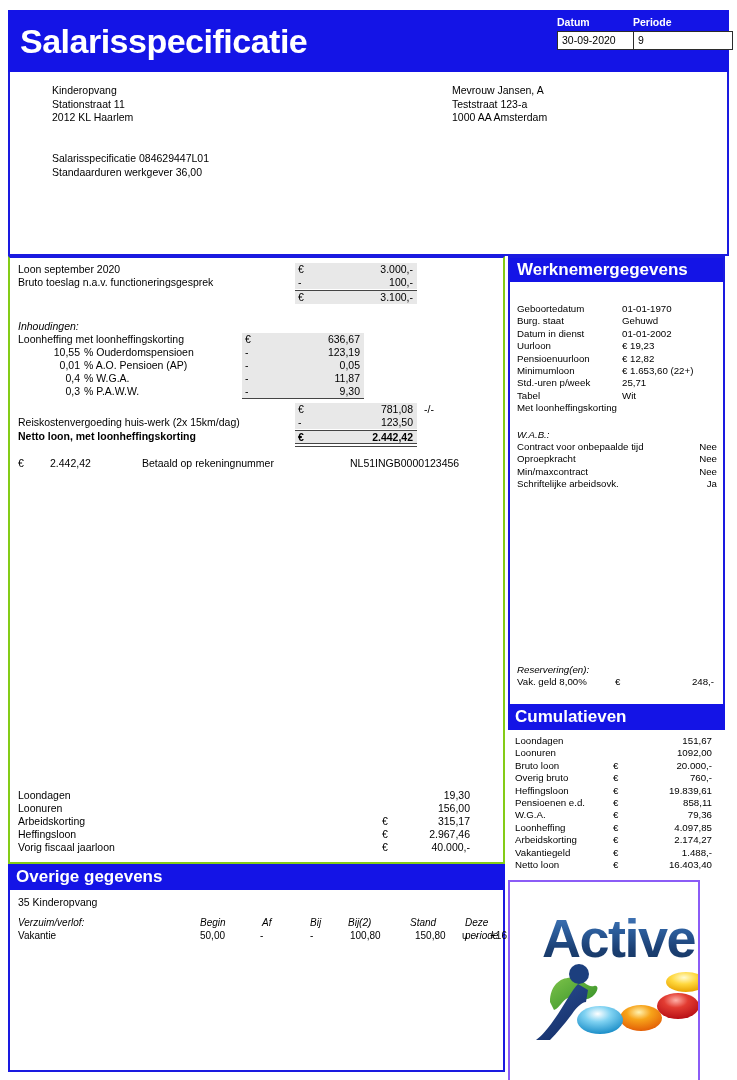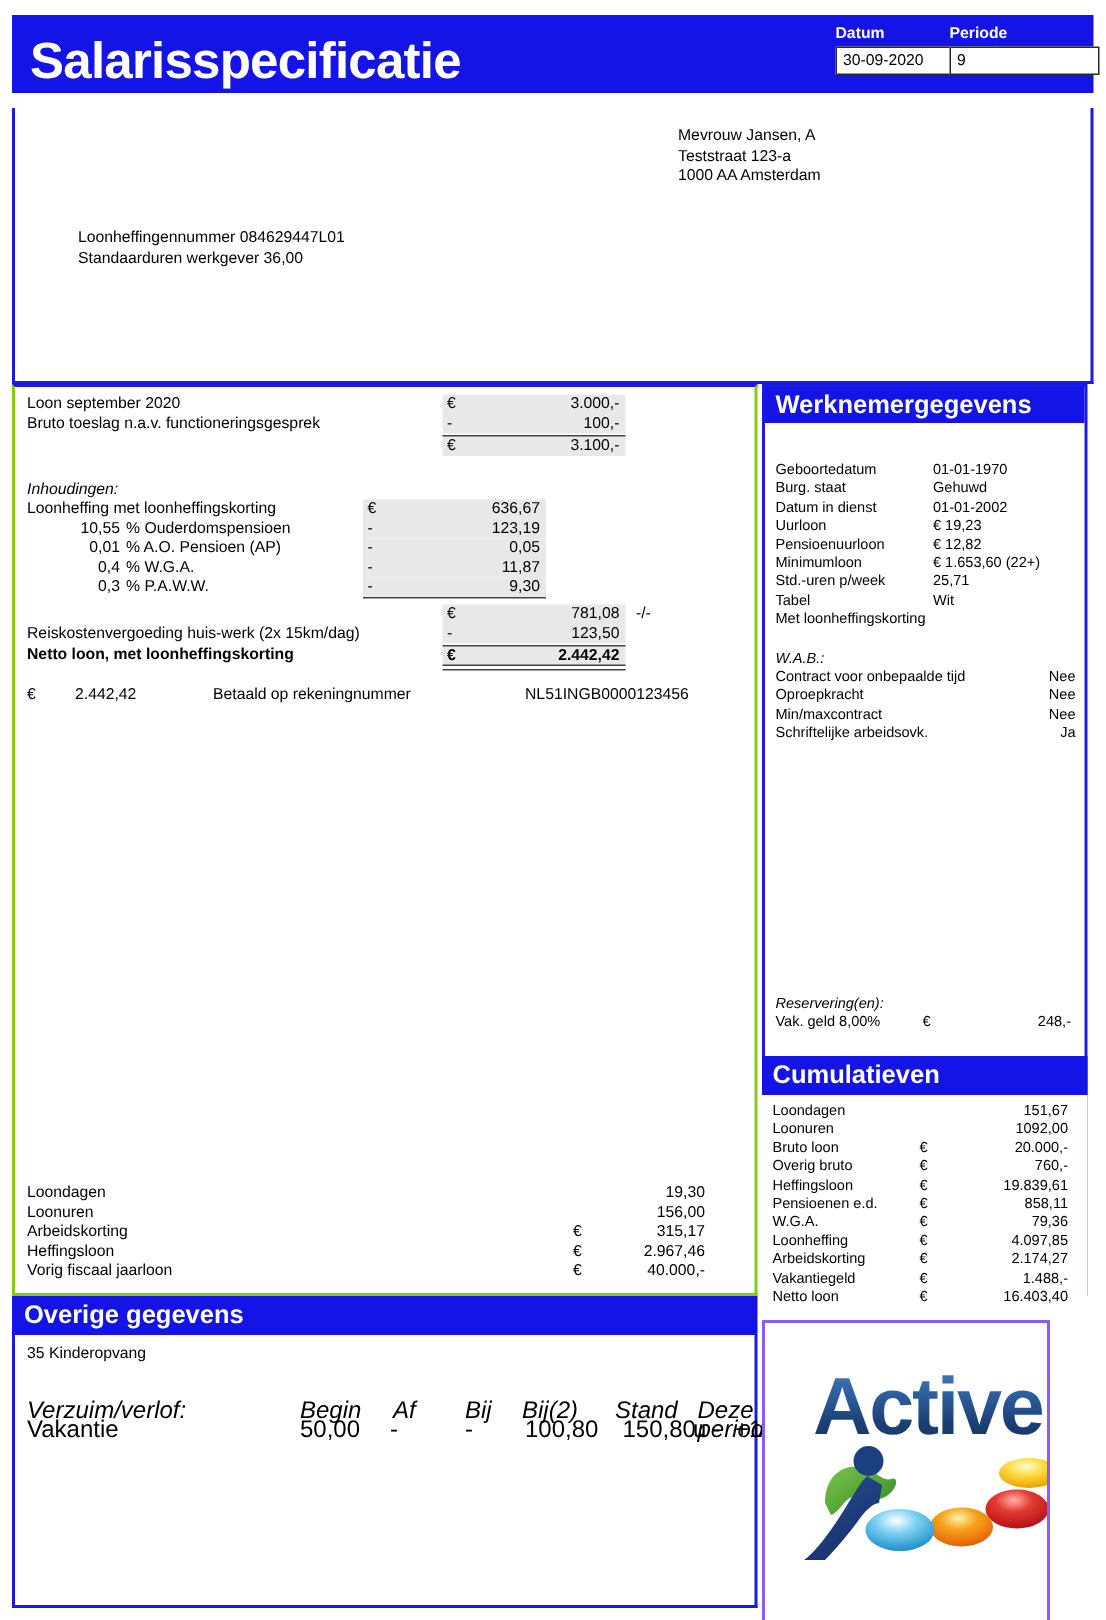--- a/index.html
+++ b/index.html
@@ -17,7 +17,7 @@
 
   
   #header{
-    position:absolute;left:8px;top:10px;width:721px;height:52px;
+    position:absolute;left:8px;top:10px;width:721px;height:62px;
     background:#1414e6;
   }
   #doc-title{

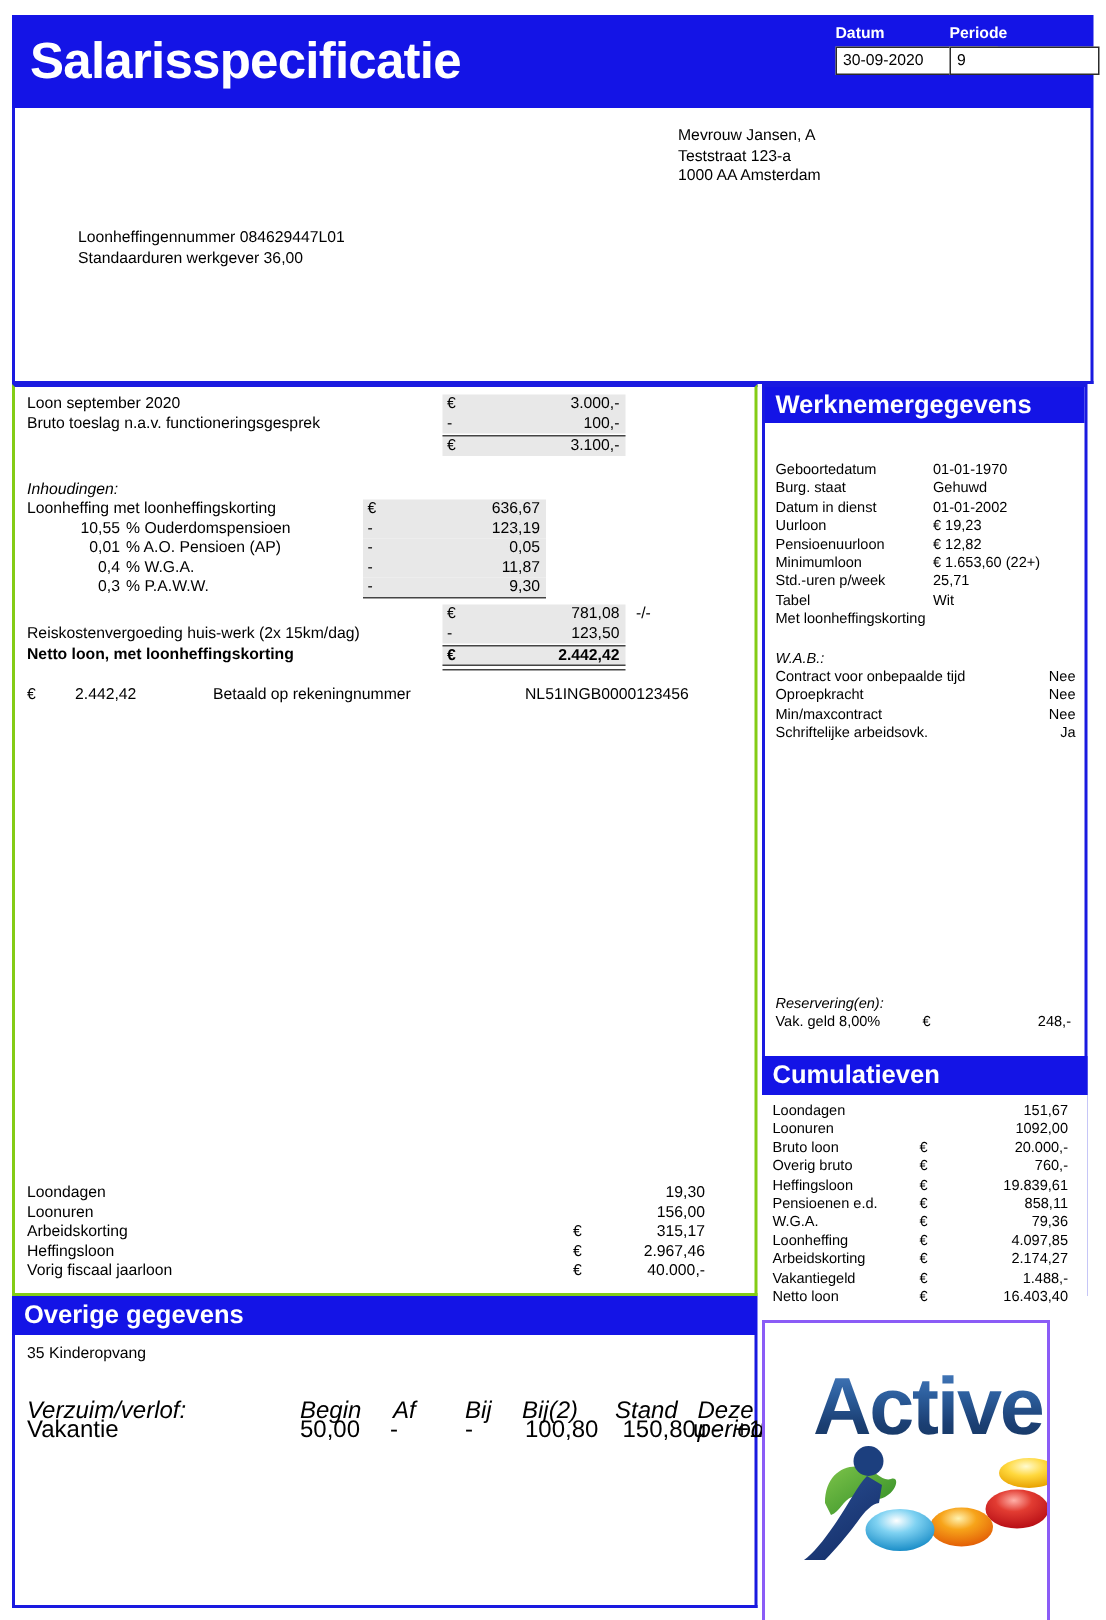--- a/index.html
+++ b/index.html
@@ -170,6 +170,11 @@
 
   <div id="addr-box"></div>
 
+  <div class="addr" id="addr-company">
+    <div>Kinderopvang</div>
+    <div>Stationstraat 11</div>
+    <div>2012 KL Haarlem</div>
+  </div>
 
   <div class="addr" id="addr-employee">
     <div>Mevrouw Jansen, A</div>

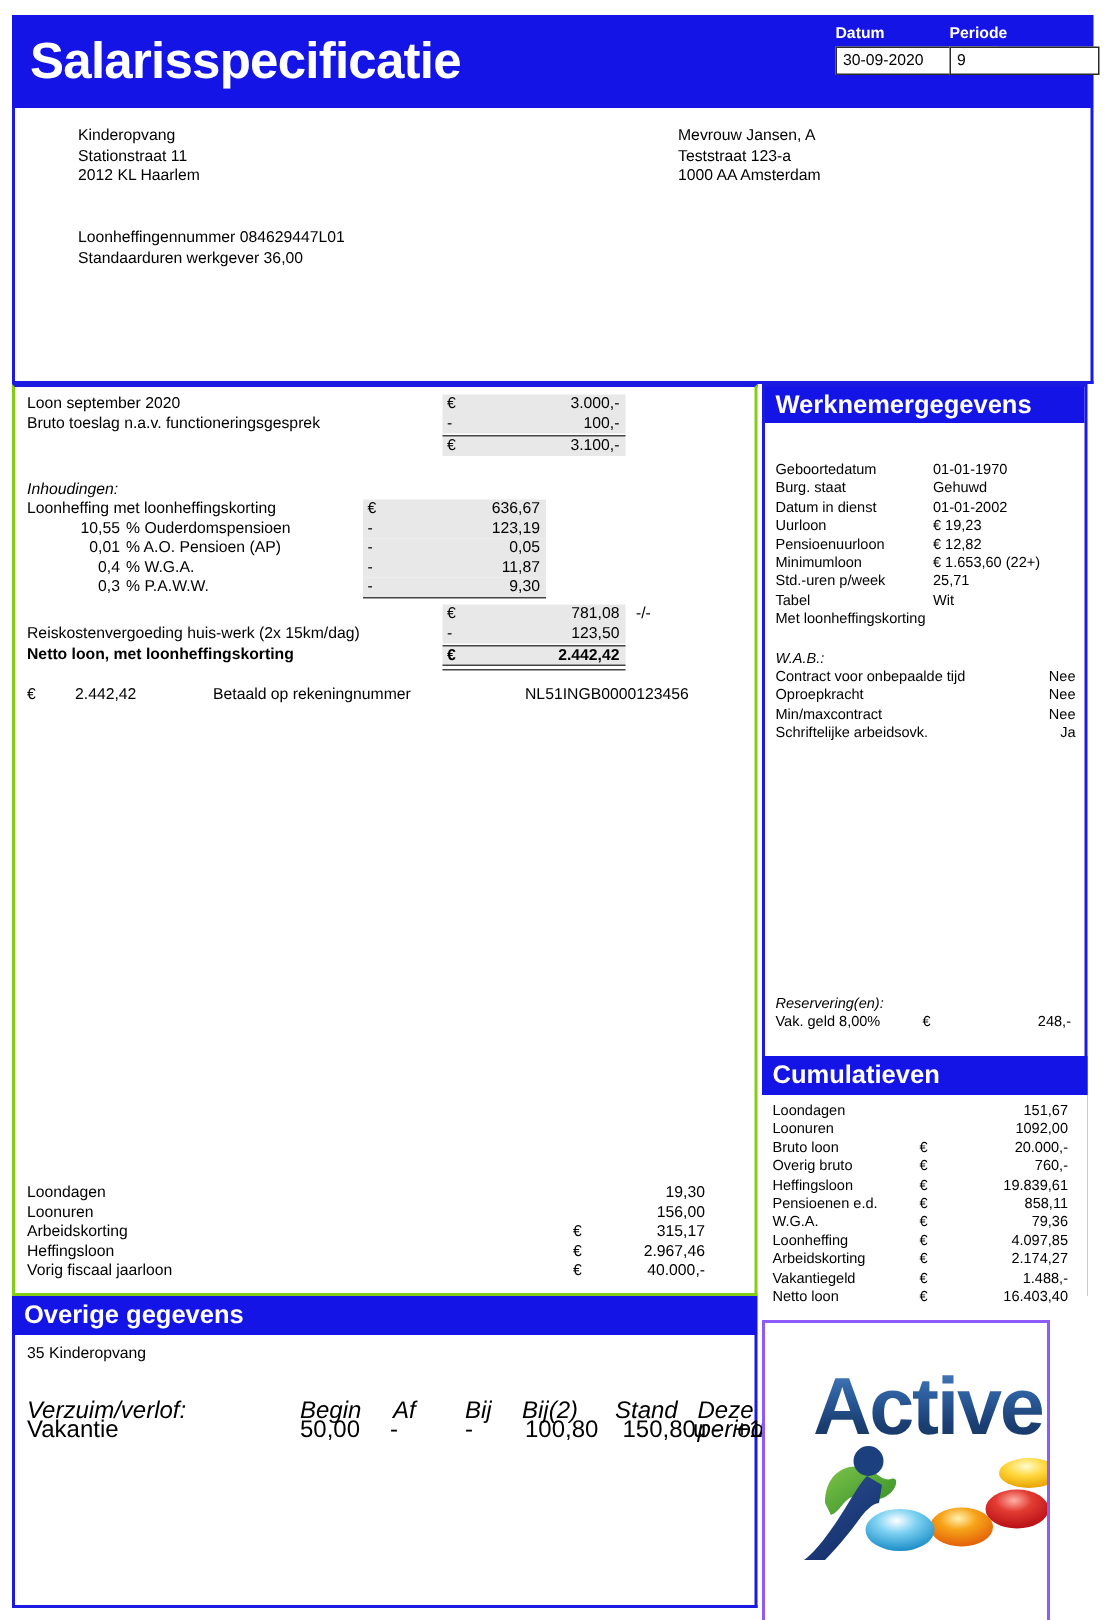--- a/index.html
+++ b/index.html
@@ -183,7 +183,7 @@
   </div>
 
   <div class="addr" id="addr-extra">
-    <div>Loonheffingennummer 084629447L01</div>
+    <div>Salarisspecificatie 084629447L01</div>
     <div>Standaarduren werkgever 36,00</div>
   </div>
 

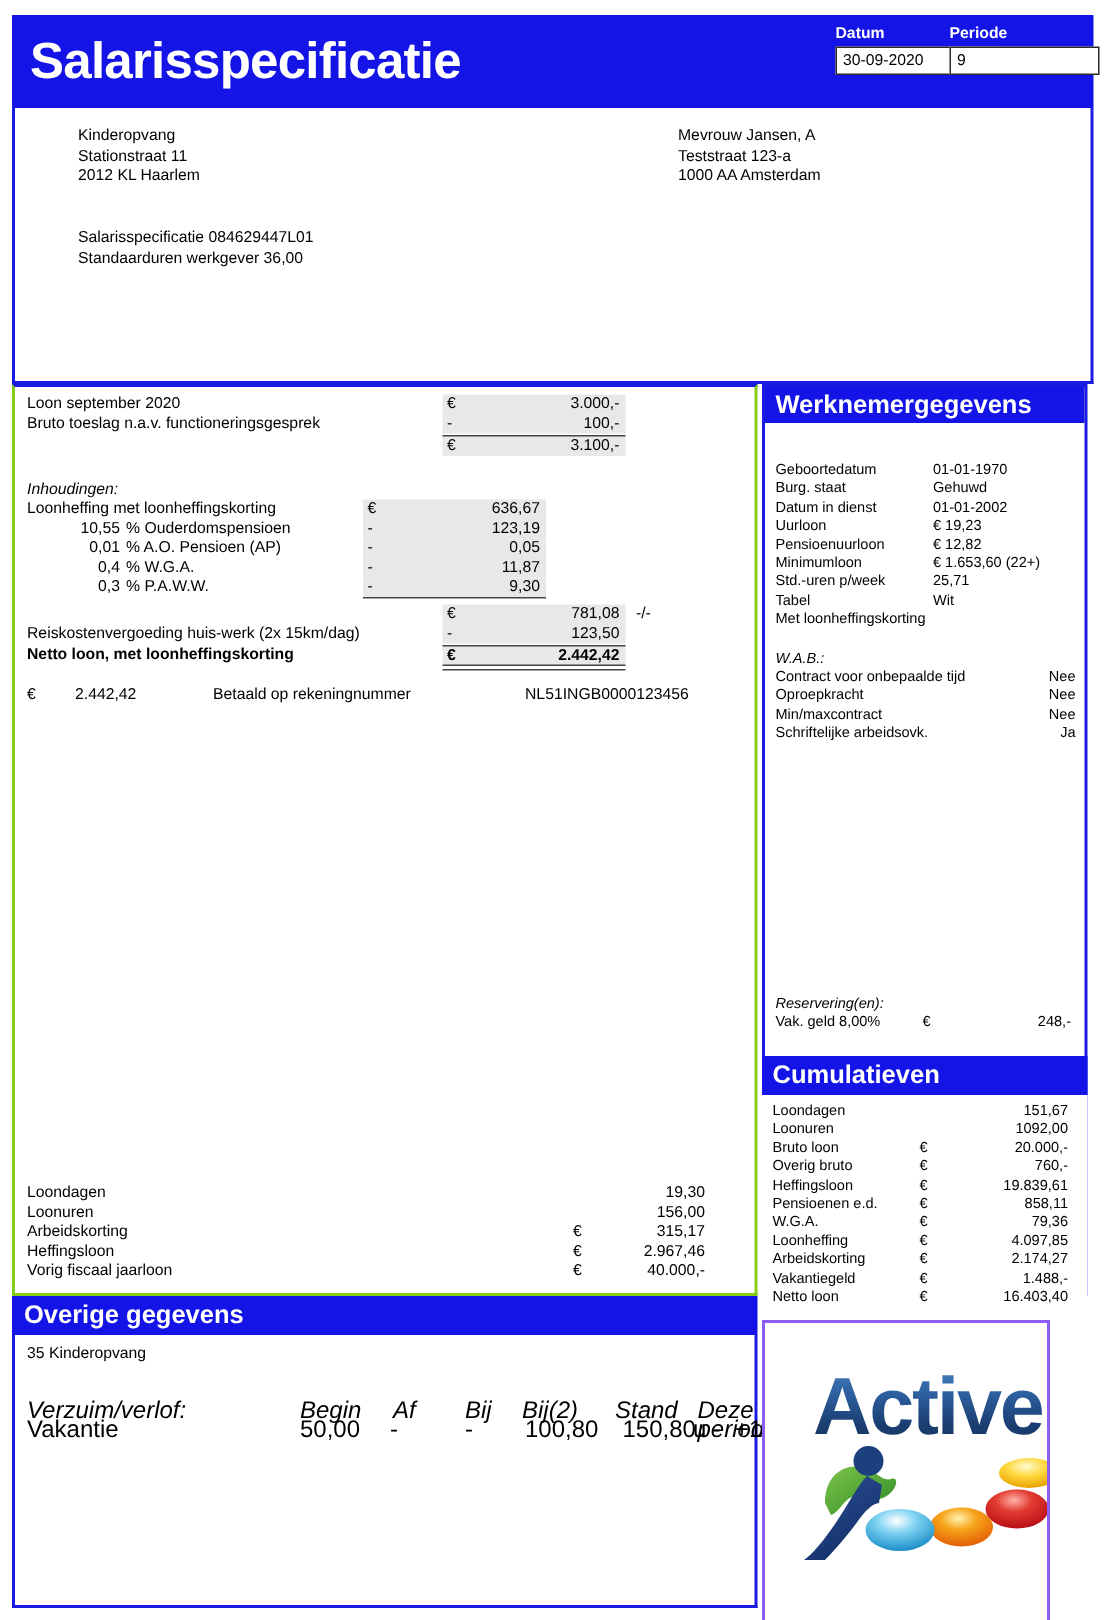--- a/index.html
+++ b/index.html
@@ -343,7 +343,7 @@
 
     <div class="panel-title">Werknemergegevens</div>
 
-    <div style="padding-top:8px;margin-top:18px;">
+    <div style="padding-top:21px;">
       <div class="rrow">
         <span class="rlabel">Geboortedatum</span>
         <span class="rval">01-01-1970</span>

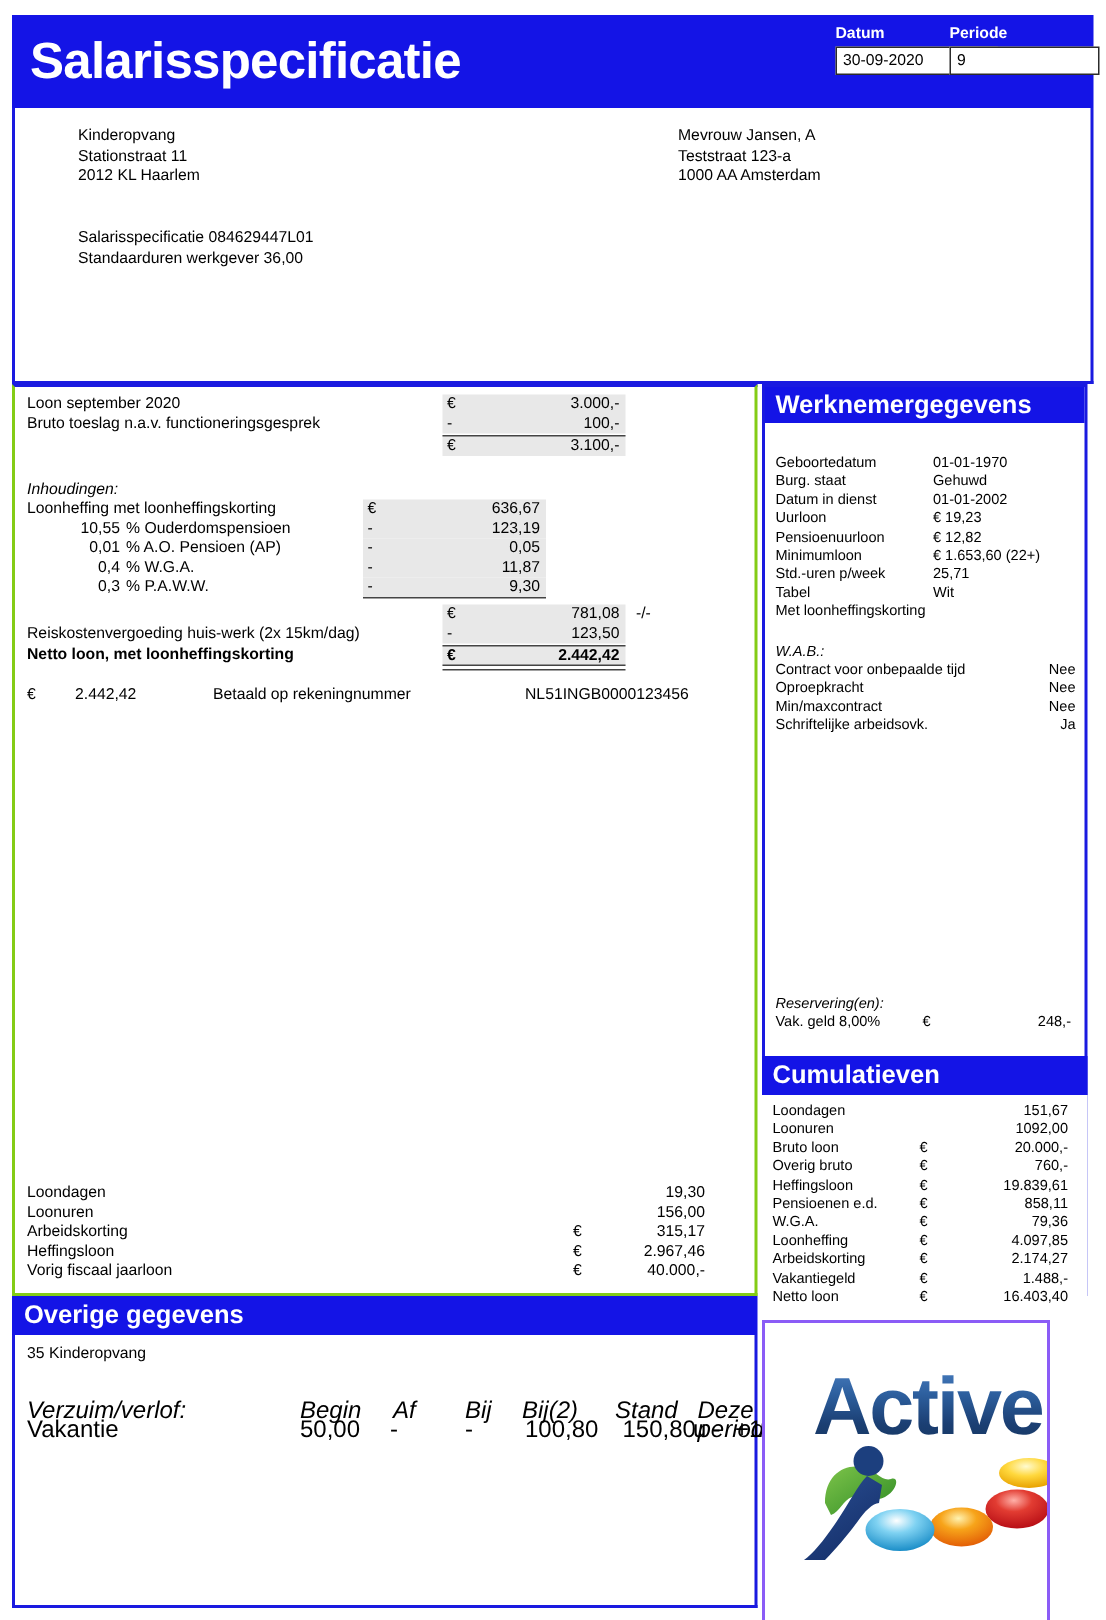--- a/index.html
+++ b/index.html
@@ -112,7 +112,7 @@
     position:absolute;left:8px;top:890px;width:497px;height:182px;
     border:2px solid #1a1ae0;border-top:none;background:#fff;box-sizing:border-box;
   }
-  #verzuim-table{position:absolute;left:0;top:44px;width:100%;font-size:16px;}
+  #verzuim-table{position:absolute;left:0;top:26px;width:100%;font-size:10px;}
   .vz-row{position:relative;height:13px;line-height:13px;}
   .vz-c{position:absolute;}
   .vz-label{left:8px;}

